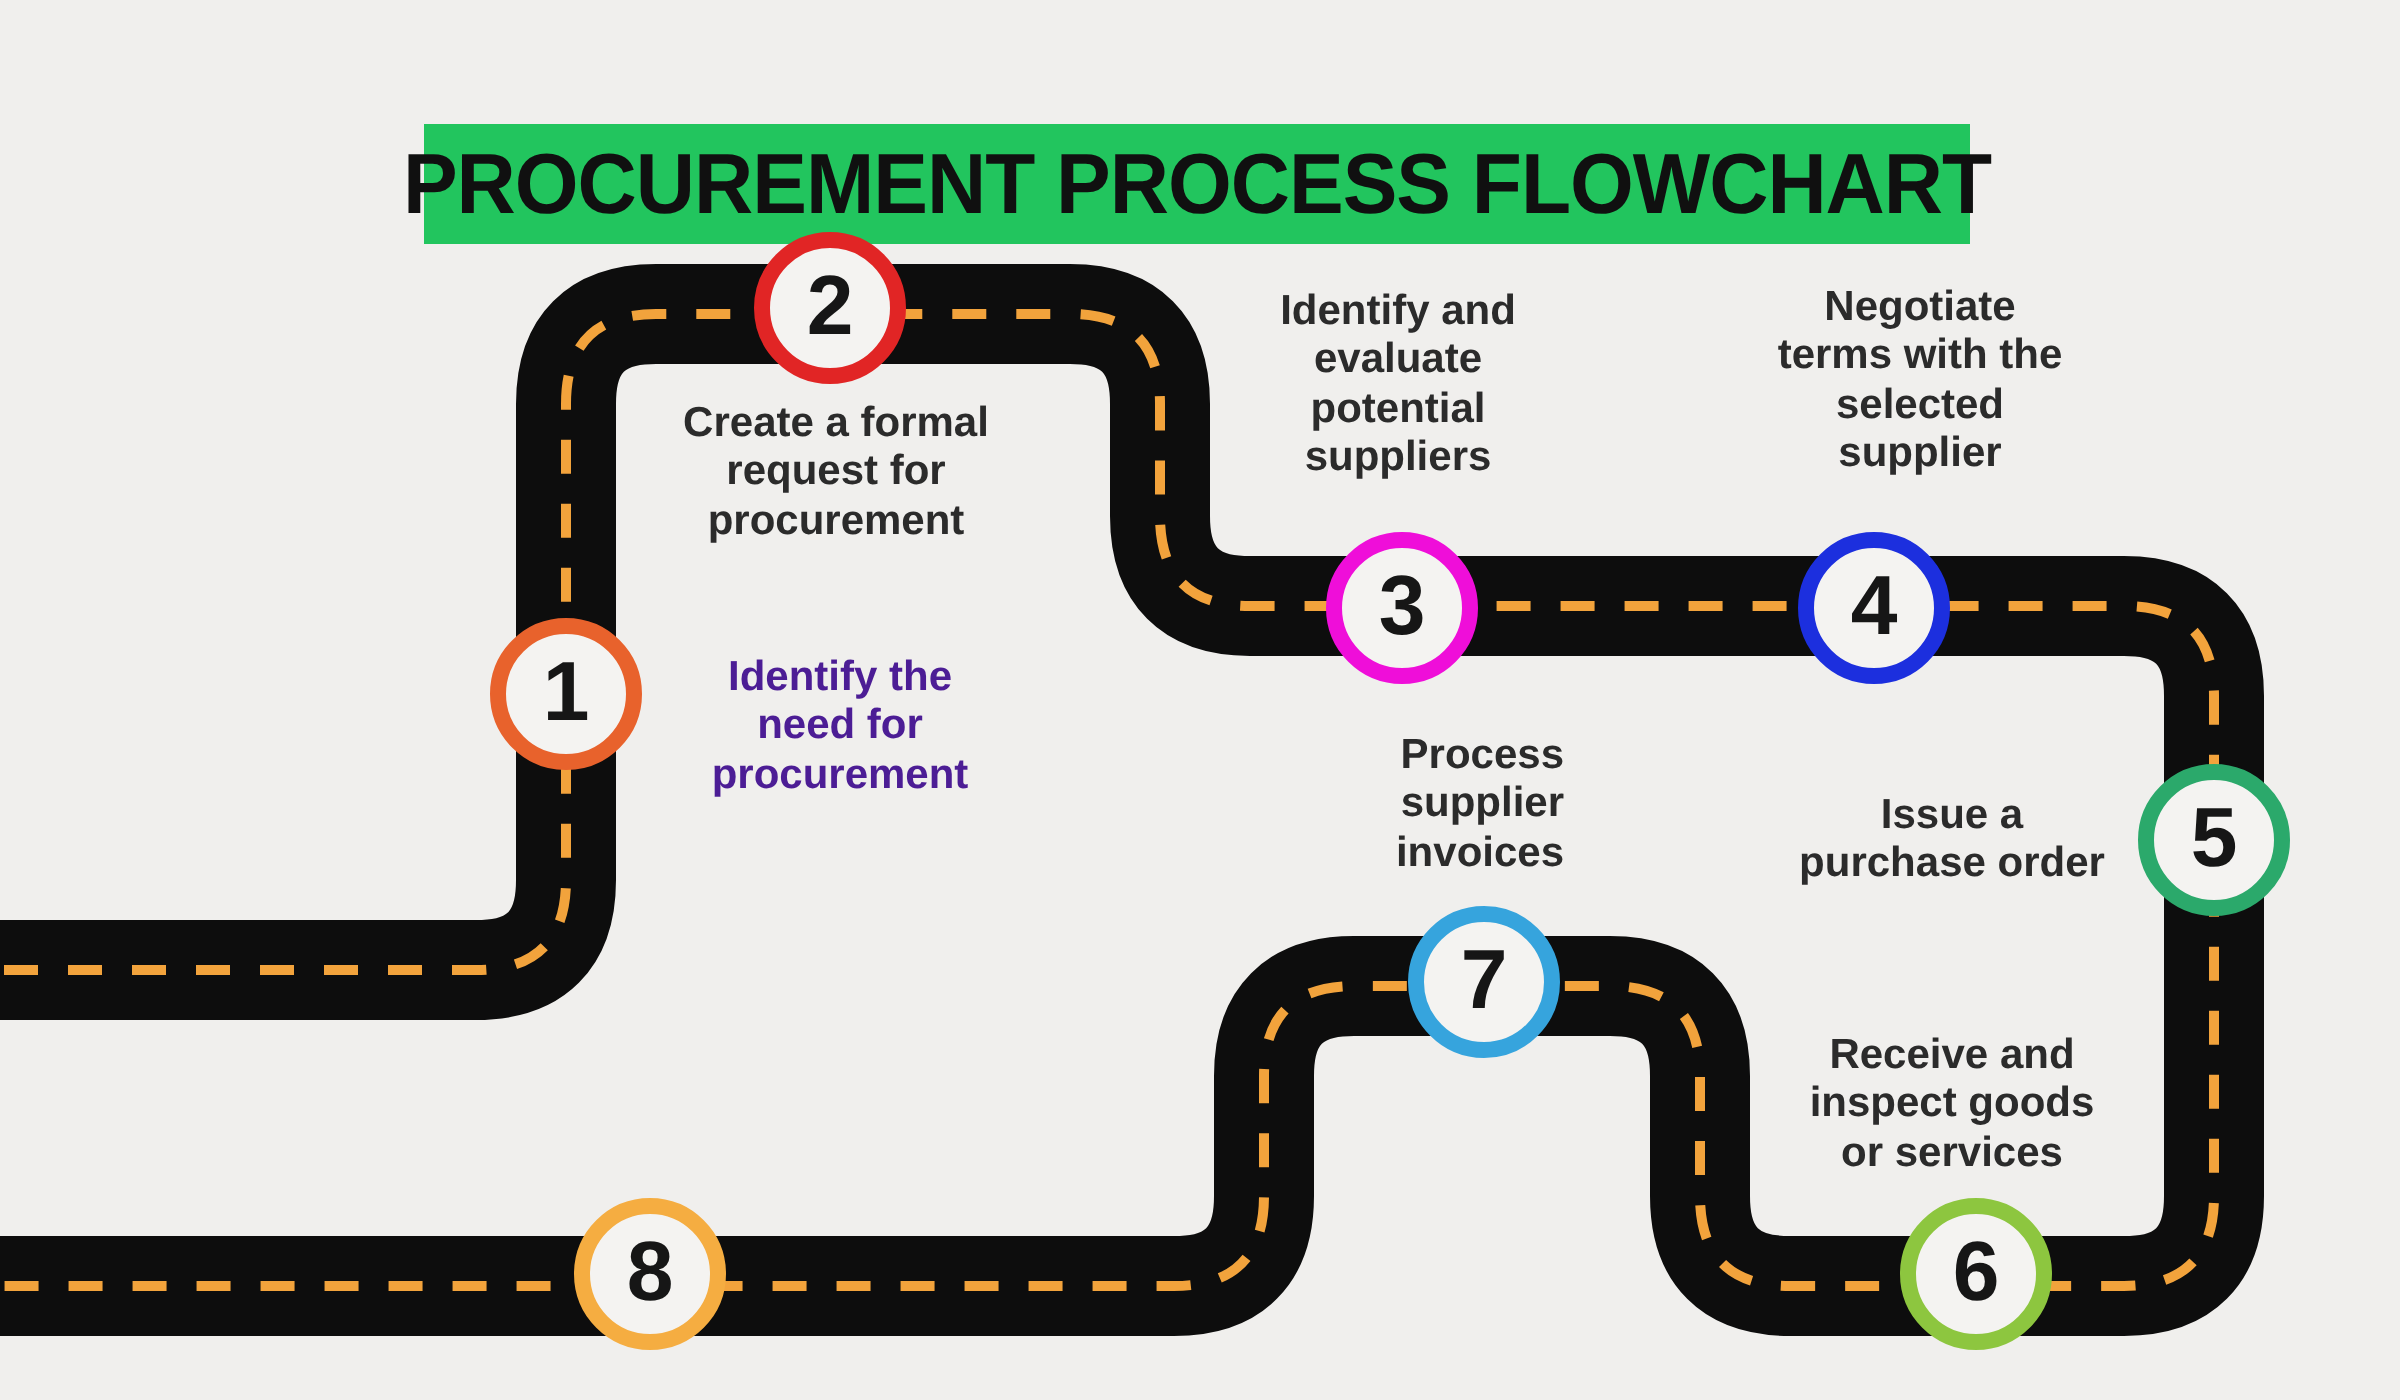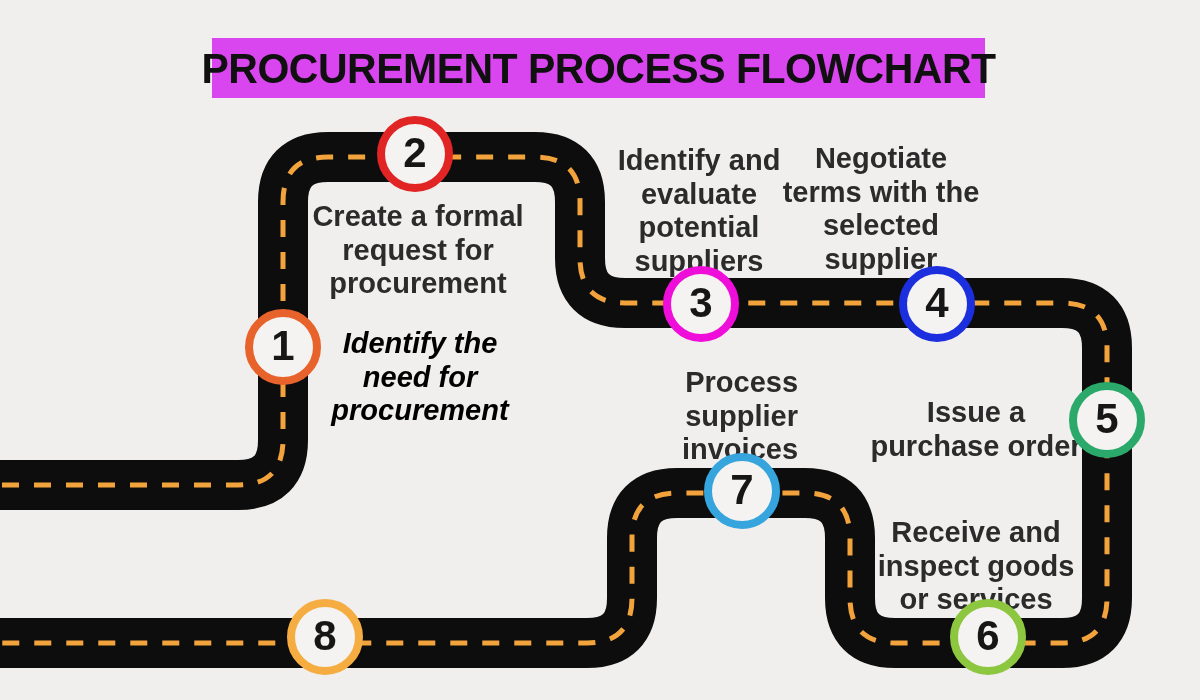--- a/index.html
+++ b/index.html
@@ -70,7 +70,7 @@
          V 598 Q 632 643 587 643 H -30" fill="none" stroke="#F2A33C" stroke-width="5" stroke-dasharray="17 15"></path>
   </svg>
 
-  <div id="banner" style="background: #d946ef;">
+  <div id="banner" style="background: #22c55e; margin-top: 24px;">
     <h1>PROCUREMENT PROCESS FLOWCHART</h1>
   </div>
 

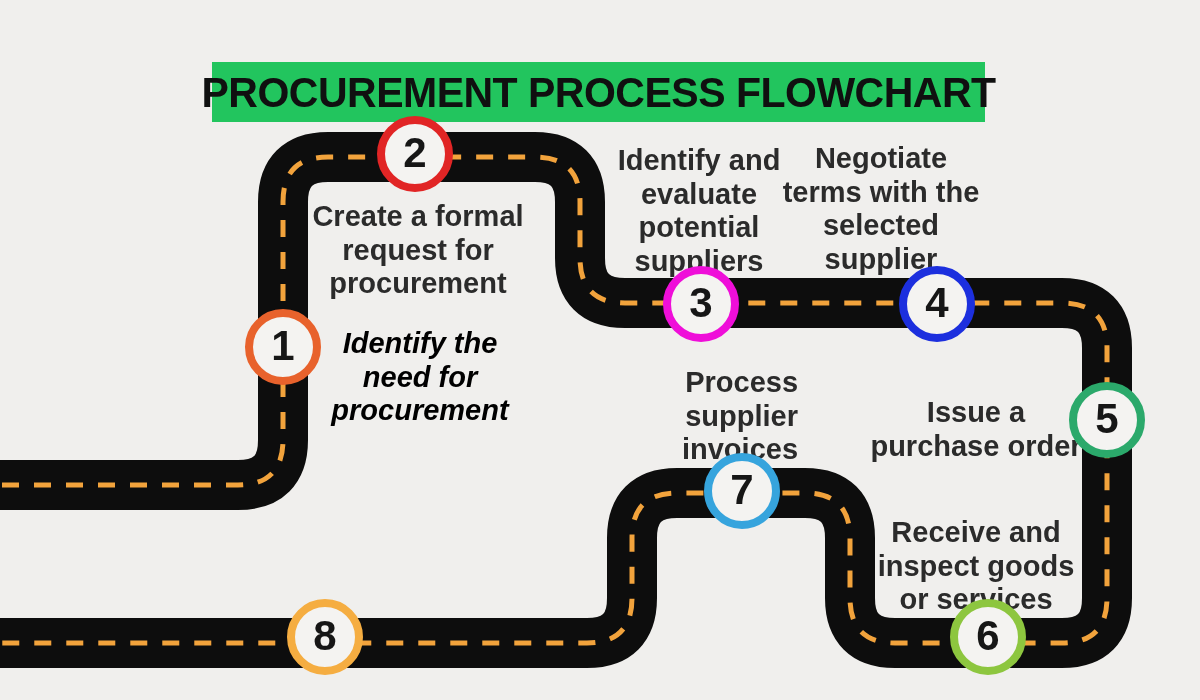--- a/index.html
+++ b/index.html
@@ -42,7 +42,7 @@
   .step-label{
     position:absolute;transform:translateX(-50%);
     text-align:center;white-space:pre-line;
-    font-size:29px;line-height:1.16;font-weight:600;color:#2B2B2B;
+    font-size:21px;line-height:1.16;font-weight:600;color:#2B2B2B;
     z-index:2;
   }
   .l1{left:420px;top:327px;}

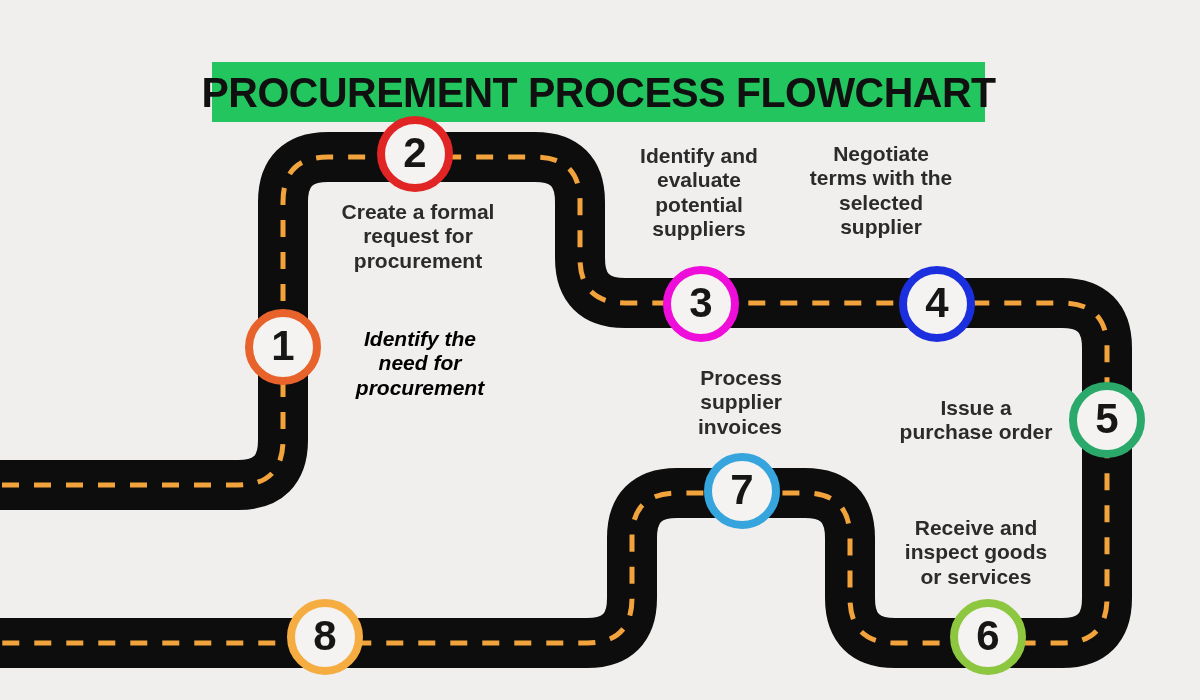--- a/index.html
+++ b/index.html
@@ -48,7 +48,7 @@
   .l1{left:420px;top:327px;}
   .l2{left:418px;top:200px;text-align:center;}
   .l3{left:699px;top:144px;}
-  .l4{left:881px;top:142px;}
+  .l4{left:960px;top:142px;}
   .l5{left:976px;top:396px;}
   .l6{left:976px;top:516px;}
   .l7{left:740px;top:366px;}

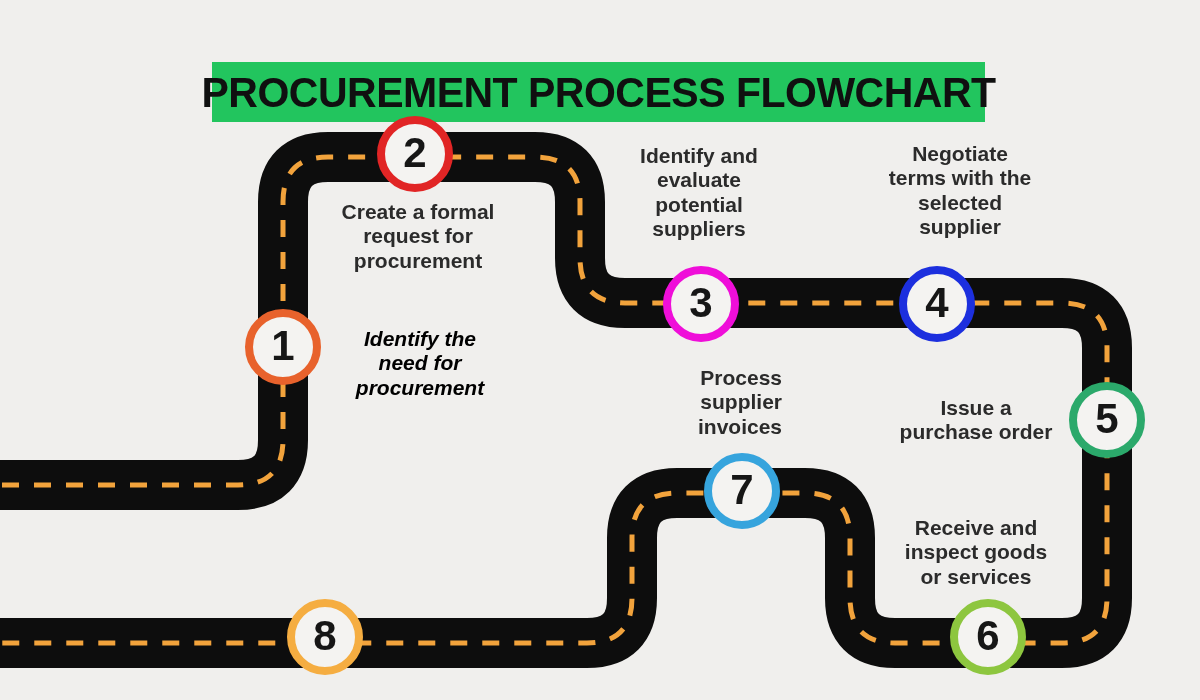--- a/index.html
+++ b/index.html
@@ -99,7 +99,7 @@
     <span class="step-number">8</span>
   </div>
 
-  <div class="step-label l1" style="color: #000000; font-style: italic;">Identify the
+  <div class="step-label l1" style="color: #4c1d95;">Identify the
 need for
 procurement</div>
   <div class="step-label l2" style="color: rgb(43, 43, 43);">Create a formal

